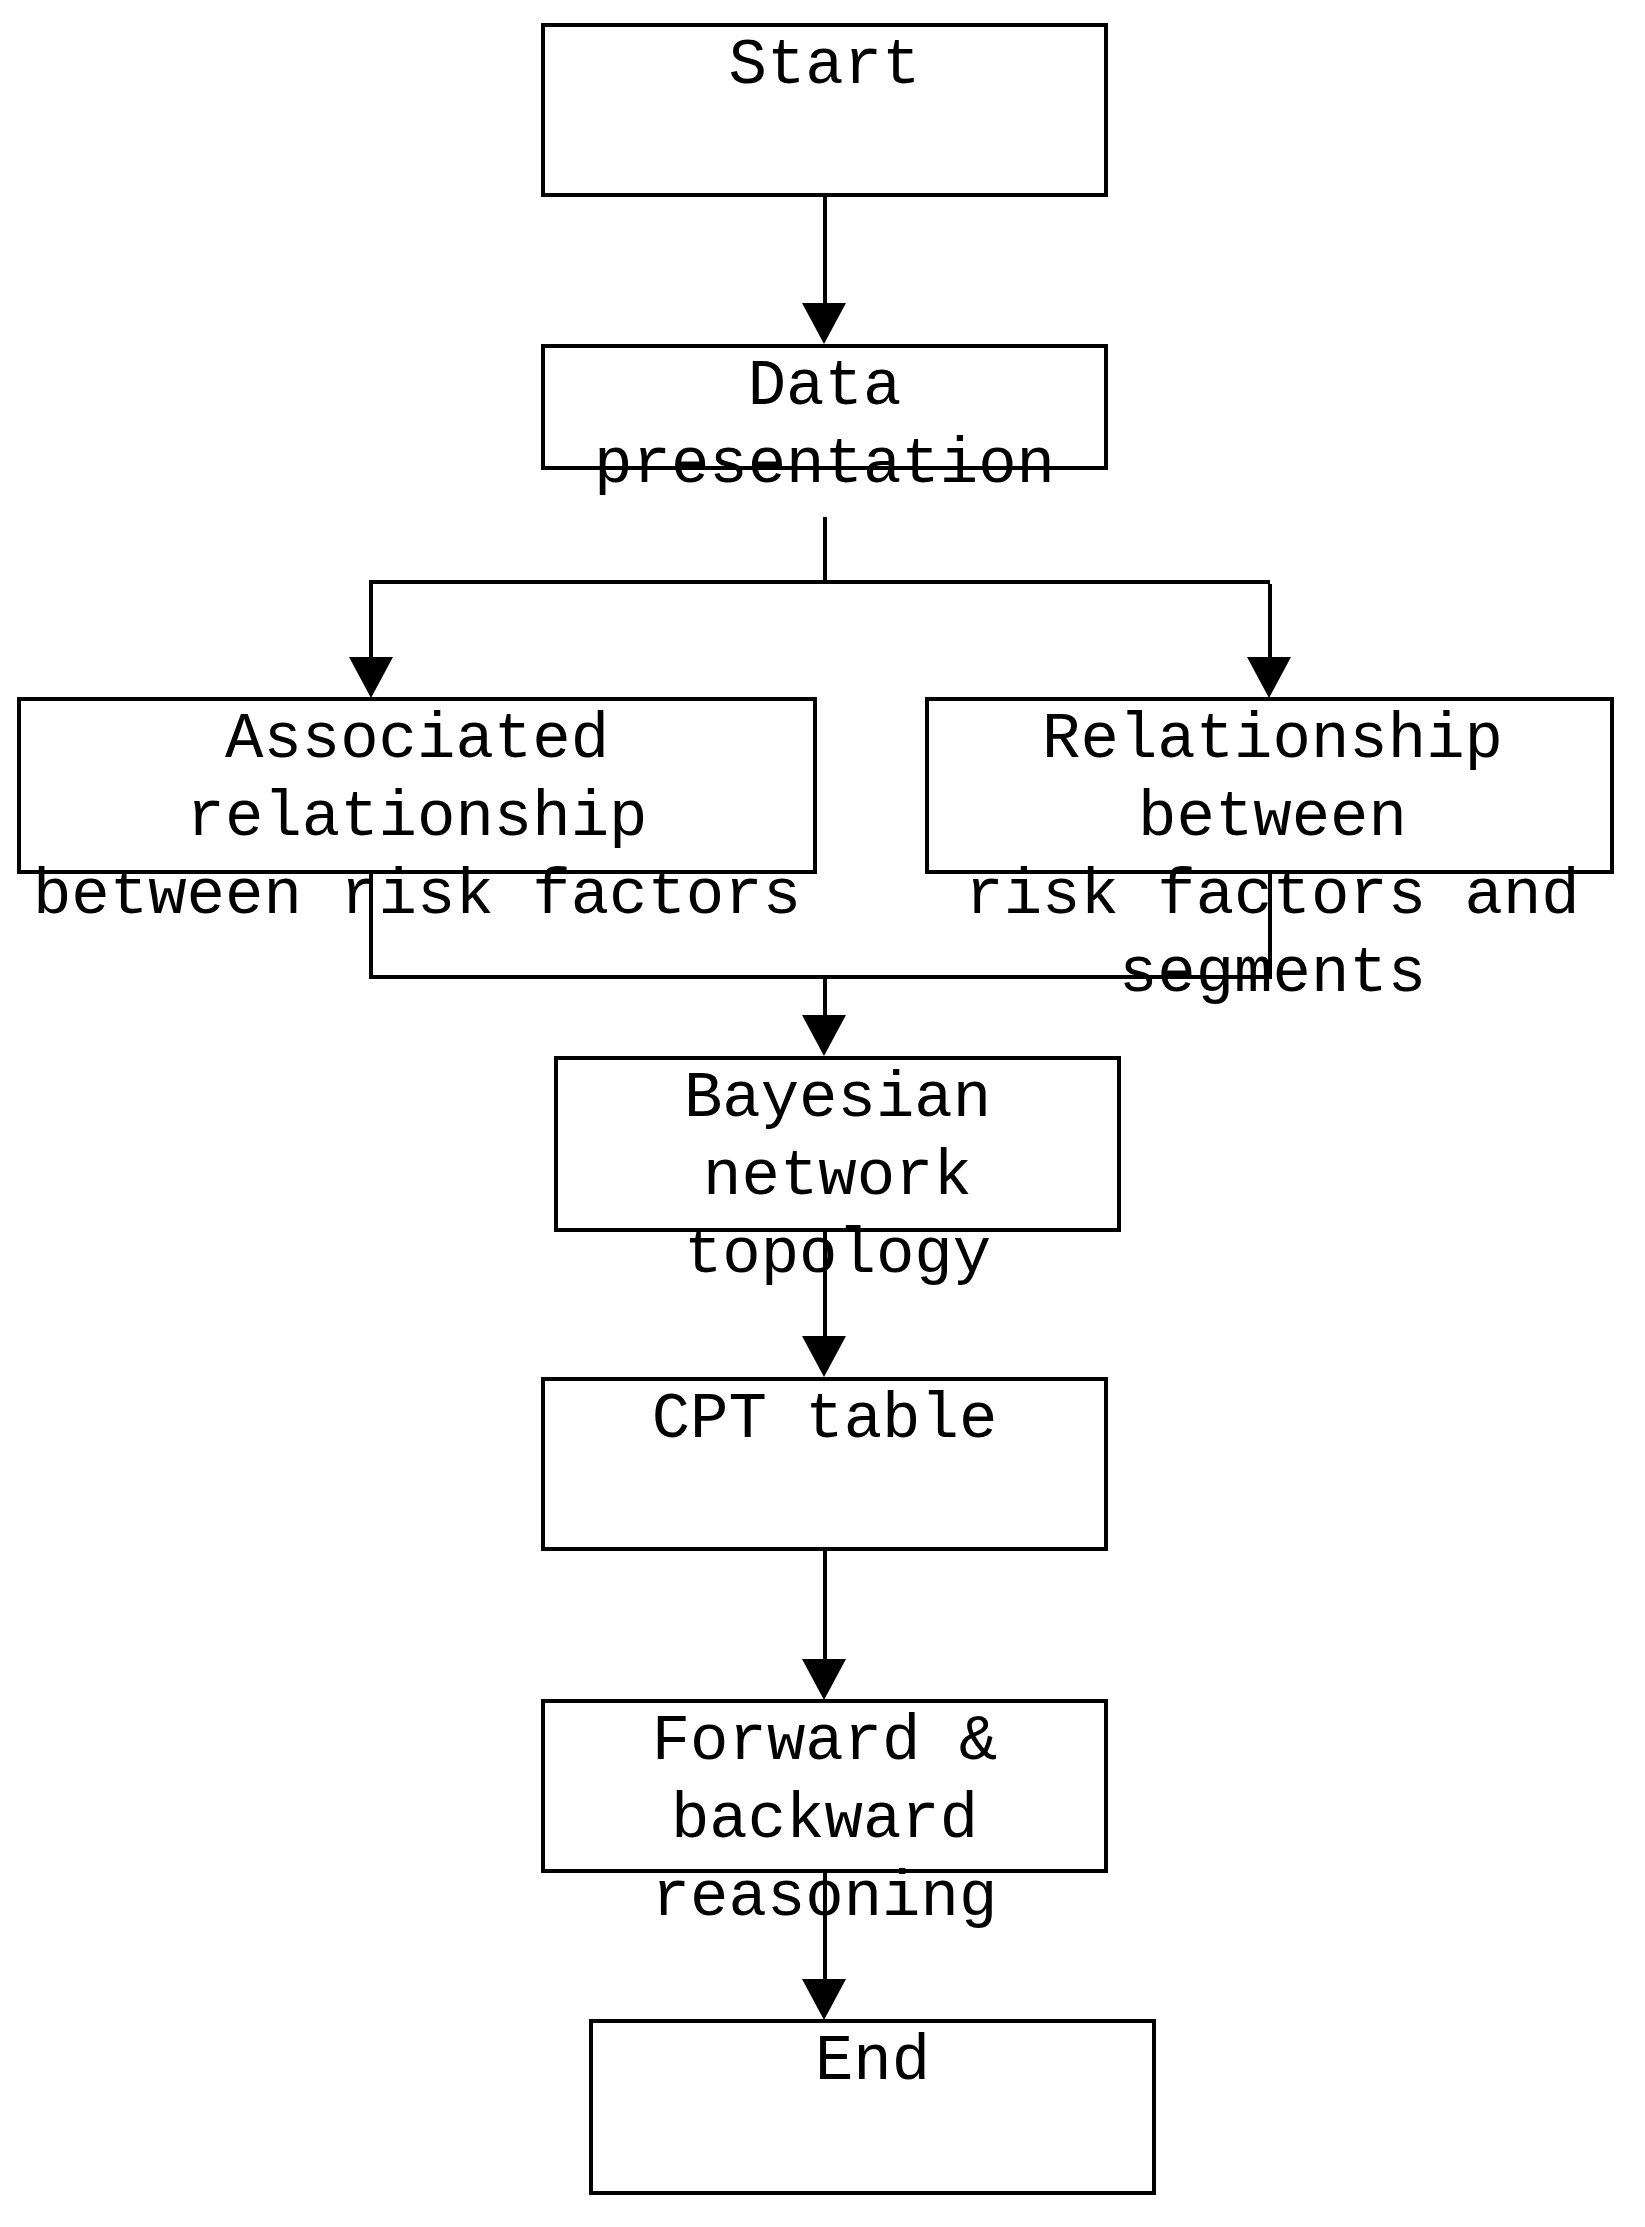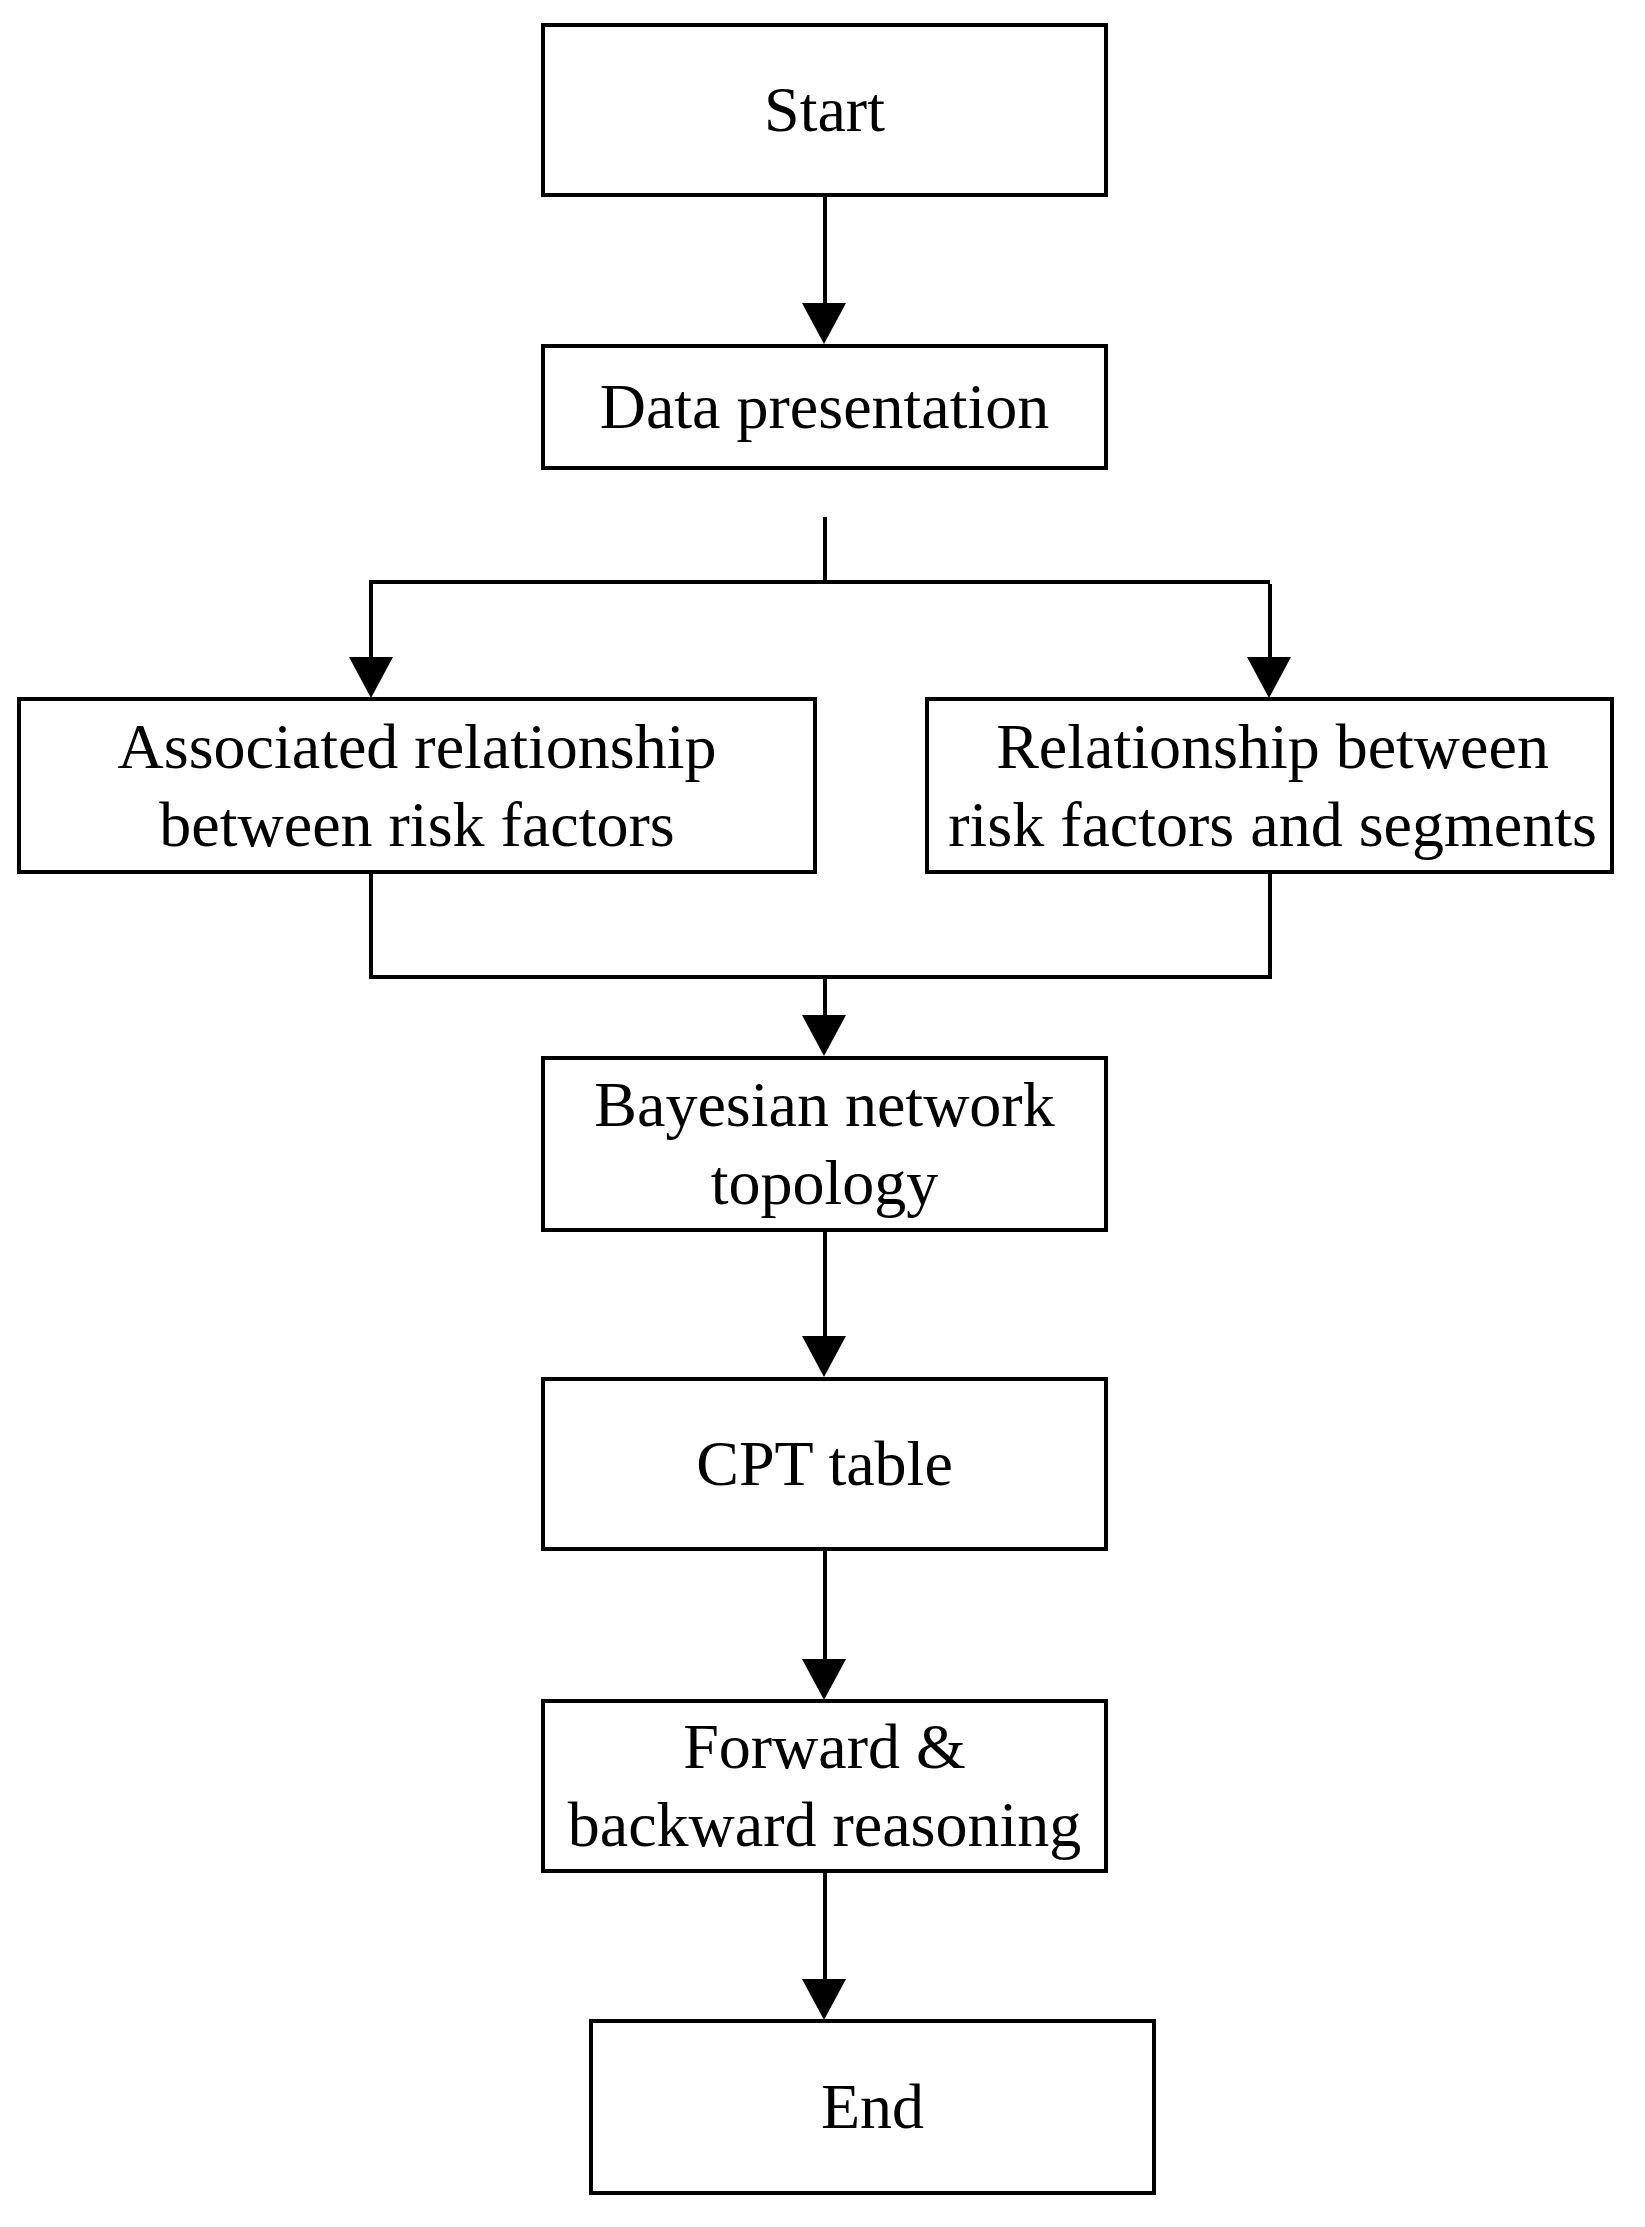--- a/index.html
+++ b/index.html
@@ -22,8 +22,9 @@
     border: 4.7px solid #000000;
     background: #ffffff;
     display: flex;
-    align-items: center;
+    align-items: flex-start;
     justify-content: center;
+    font-family: Liberation Mono, monospace;
   }
   .node .label {
     font-size: 64px;

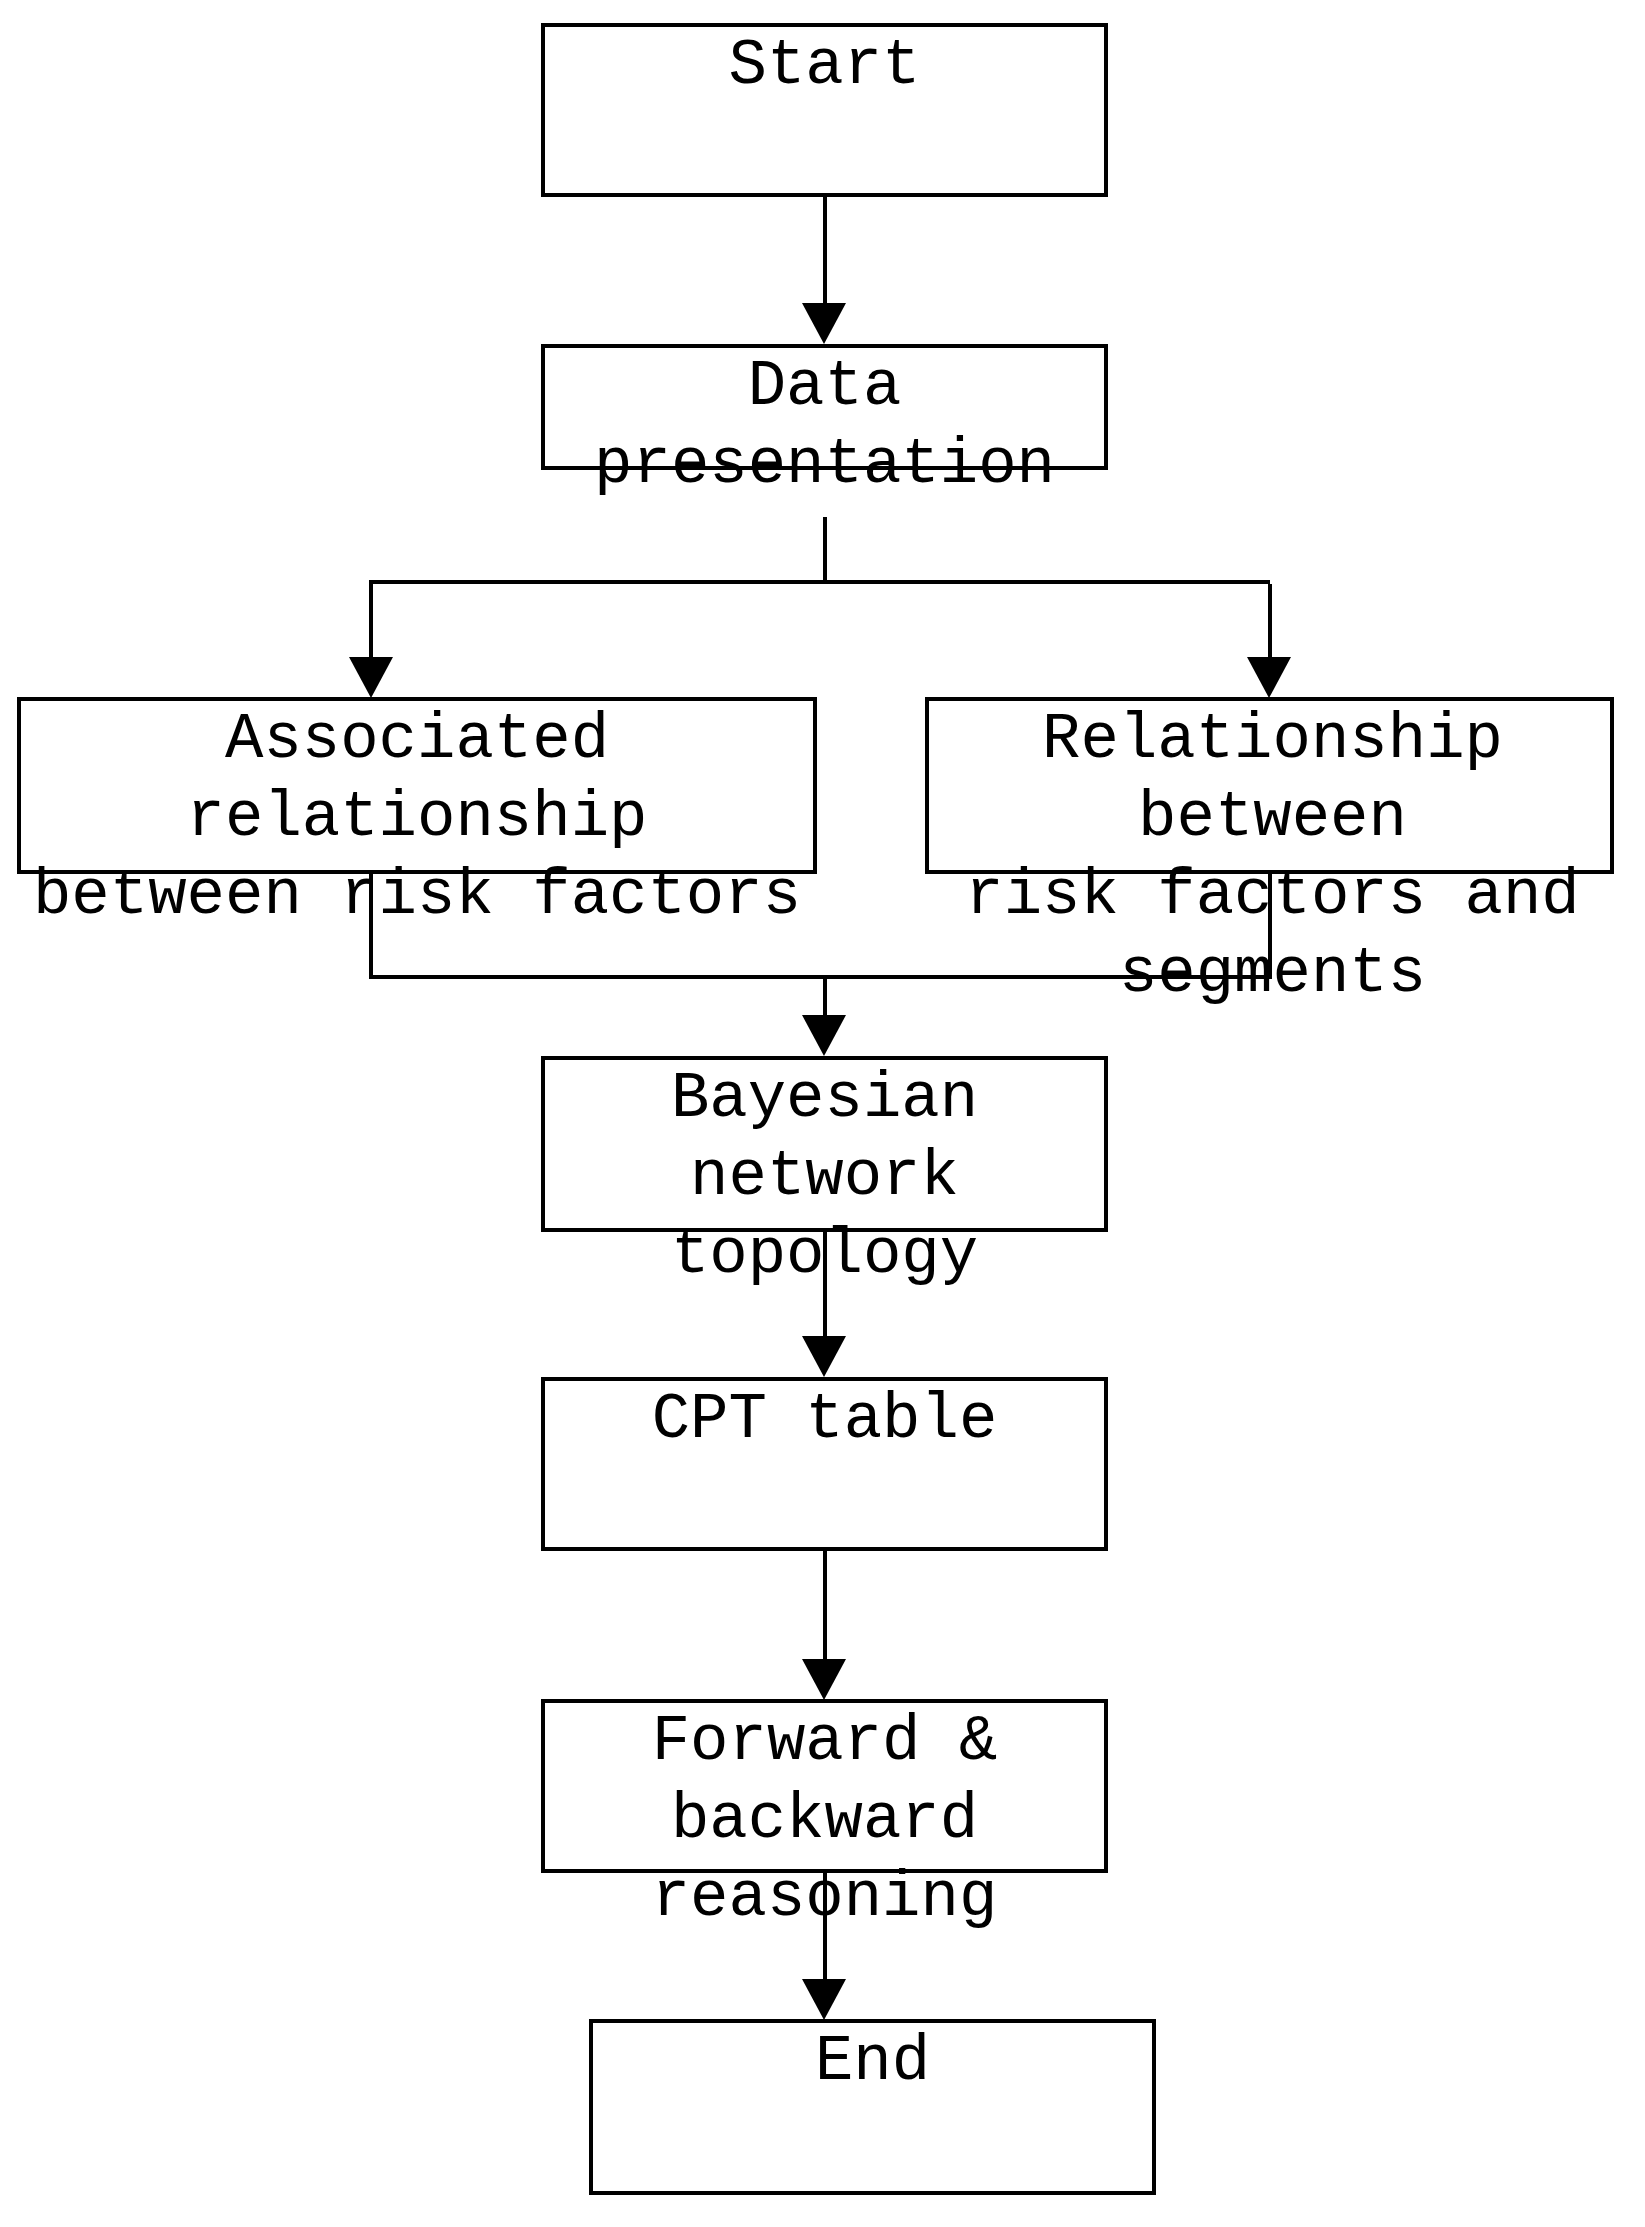--- a/index.html
+++ b/index.html
@@ -57,7 +57,7 @@
   #n-data  { left: 541px;  top: 344px;  width: 567px; height: 126px; }
   #n-assoc { left: 17px;   top: 697px;  width: 800px; height: 177px; }
   #n-rel   { left: 925px; top: 697px;  width: 689px; height: 177px; padding-left: 6px; }
-  #n-bayes { left: 541px;  top: 1056px; width: 567px; height: 176px; }
+  #n-bayes { left: 554px;  top: 1056px; width: 567px; height: 176px; }
   #n-cpt   { left: 541px;  top: 1377px; width: 567px; height: 174px; }
   #n-fwd   { left: 541px;  top: 1699px; width: 567px; height: 174px; }
   #n-end   { left: 541px;  top: 2019px; width: 567px; height: 176px; margin-left: 48px; }

